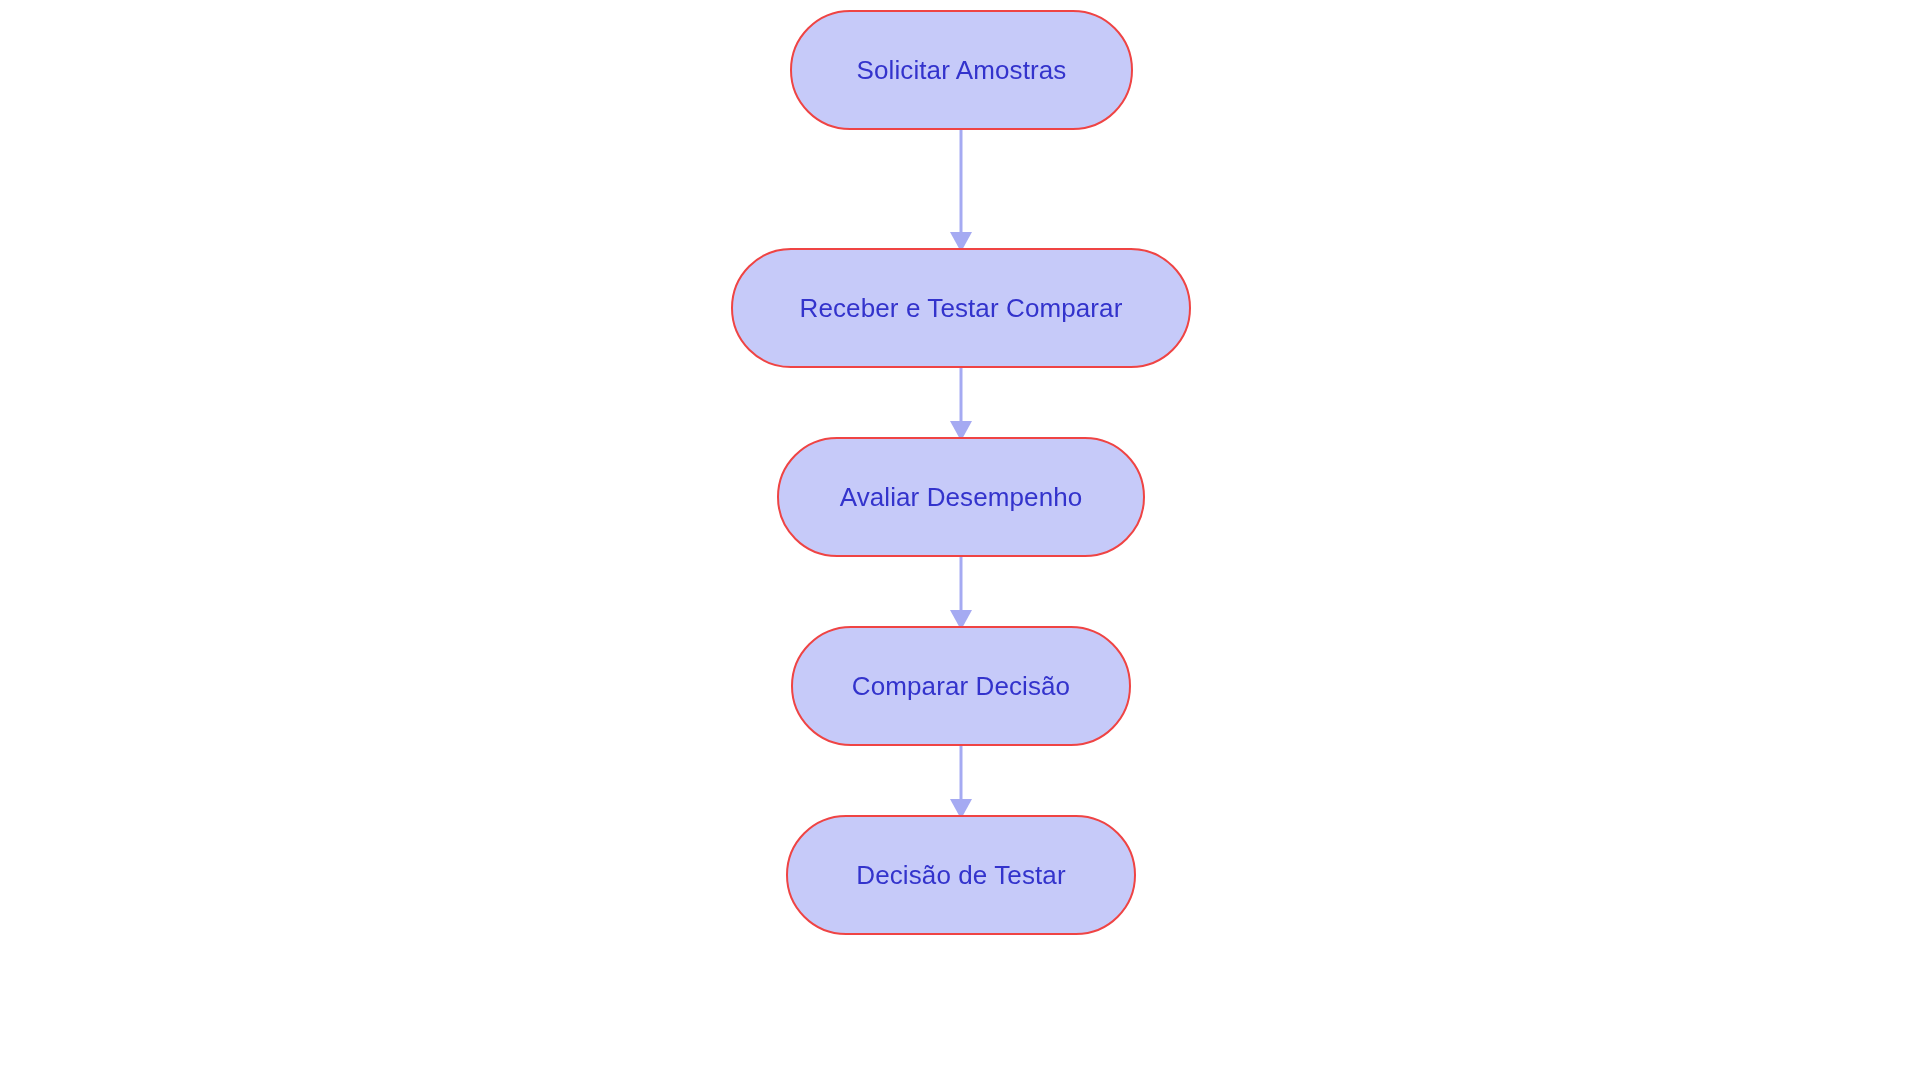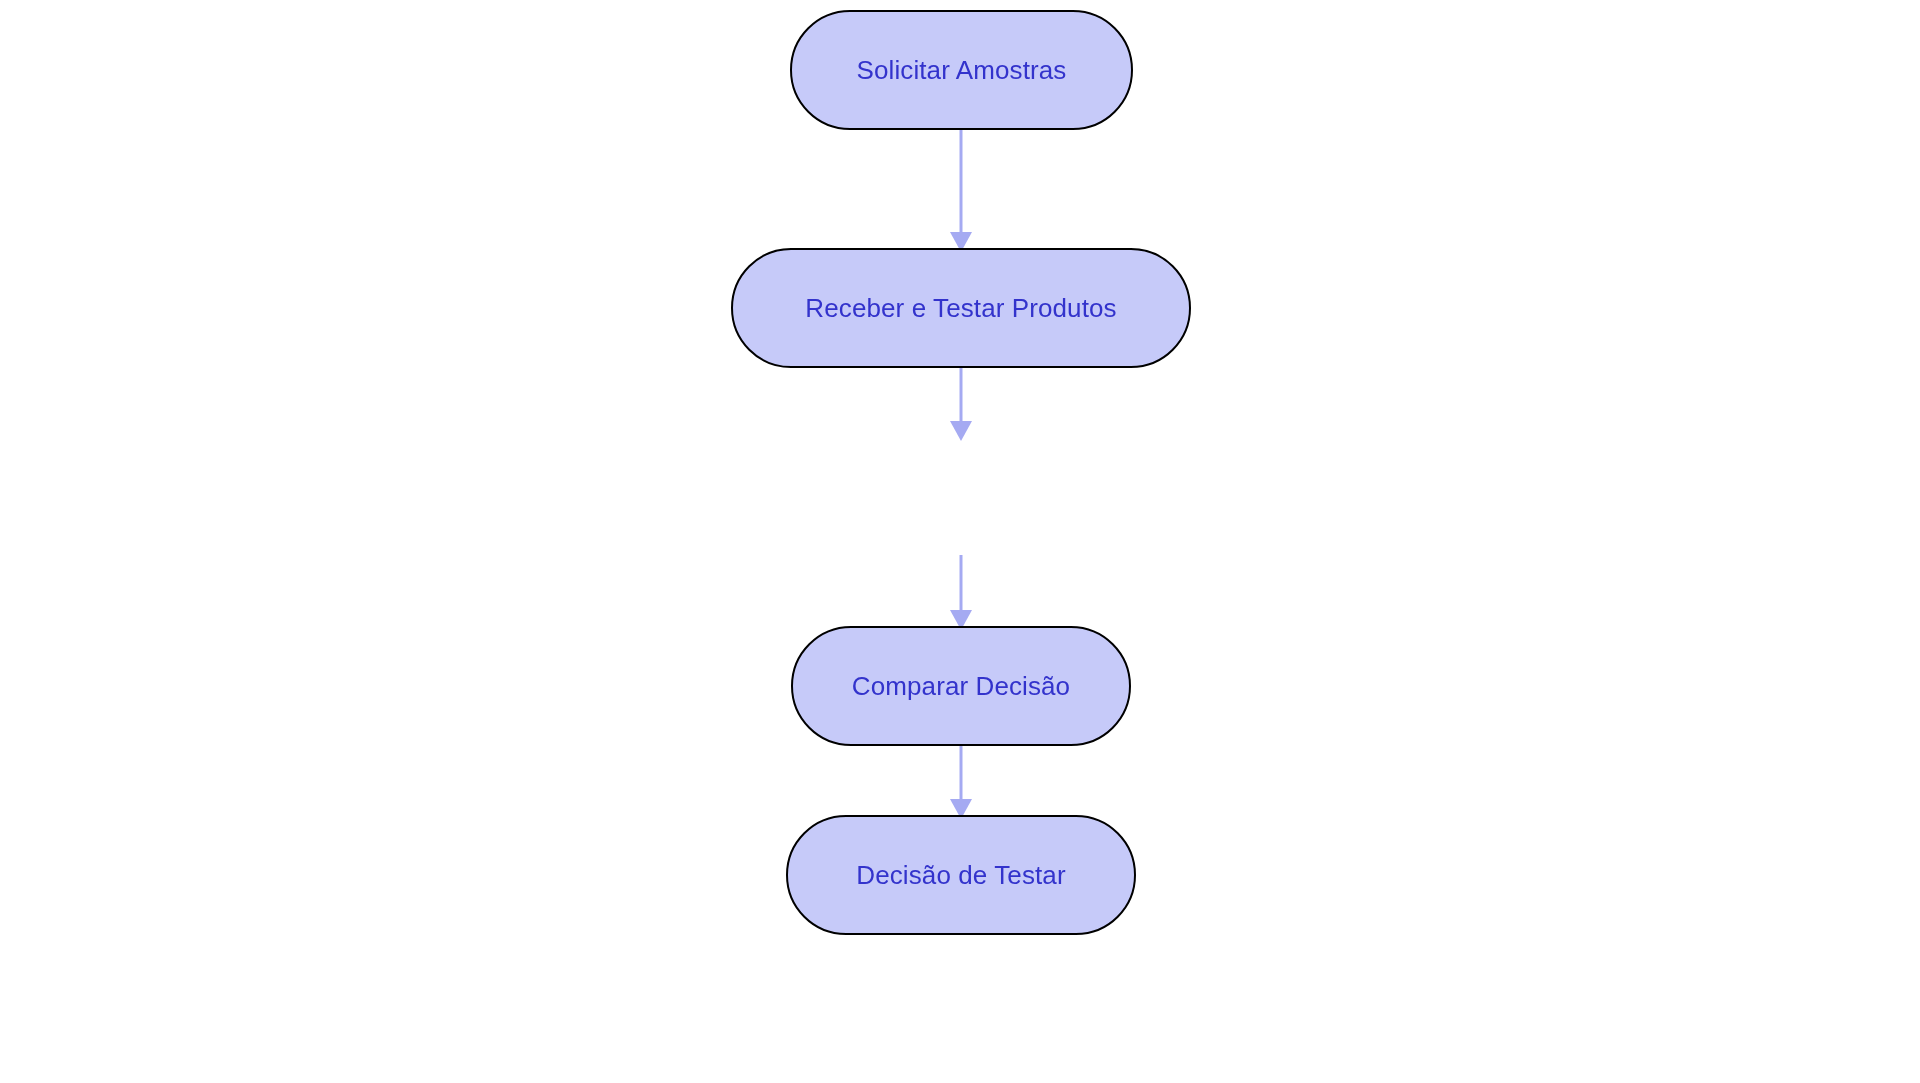--- a/index.html
+++ b/index.html
@@ -26,7 +26,7 @@
     align-items: center;
     justify-content: center;
     background: #c6caf9;
-    border: 2px solid #000000;
+    border: 2px solid #ef4444;
     border-radius: 60px;
     z-index: 2;
   }

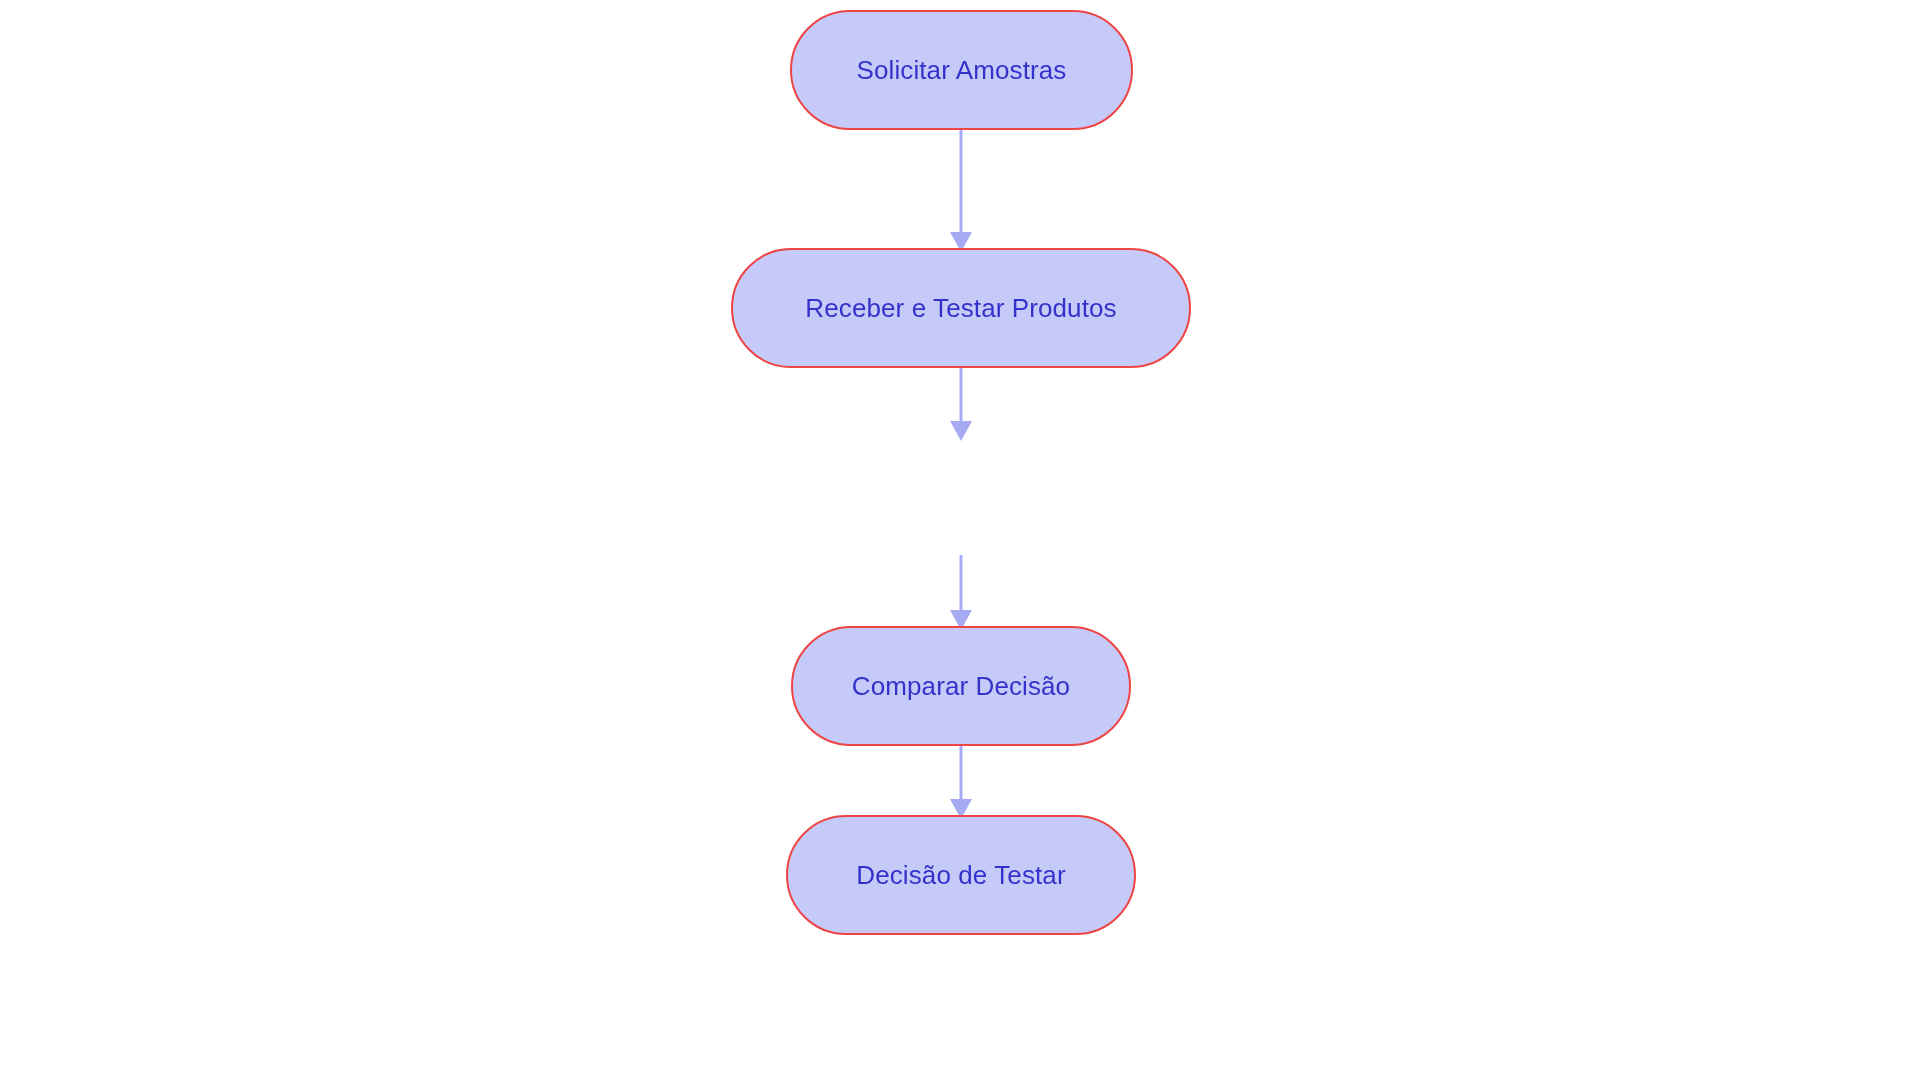--- a/index.html
+++ b/index.html
@@ -86,7 +86,7 @@
   </div>
 
   <div class="flow-node" style="left:731px; top:248px; width:460px; height:120px;">
-    <span class="flow-node-label">Receber e Testar Produtos</span>
+    <span class="flow-node-label">Receber e Testar Comparar</span>
   </div>
 
 

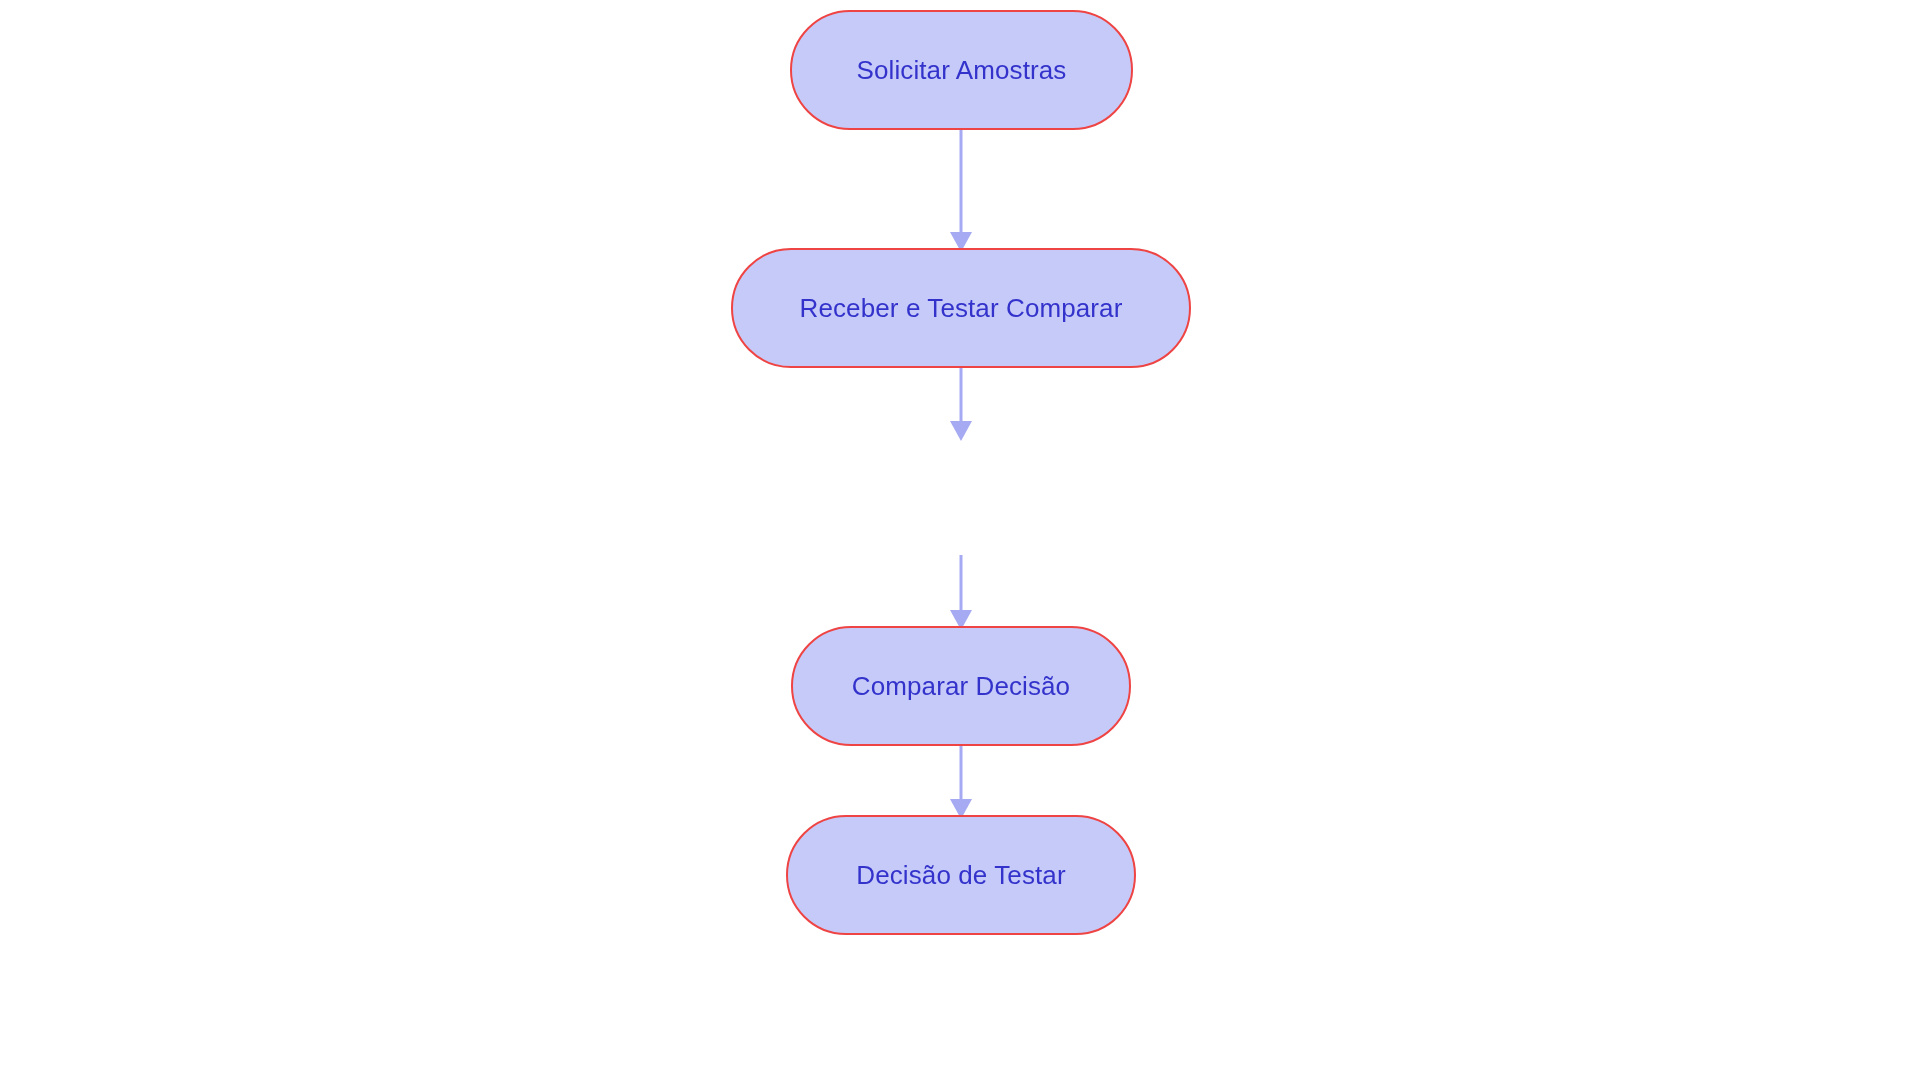--- a/index.html
+++ b/index.html
@@ -89,6 +89,9 @@
     <span class="flow-node-label">Receber e Testar Comparar</span>
   </div>
 
+  <div class="flow-node" style="left:777px; top:437px; width:368px; height:120px;">
+    <span class="flow-node-label">Avaliar Desempenho</span>
+  </div>
 
   <div class="flow-node" style="left:791px; top:626px; width:340px; height:120px;">
     <span class="flow-node-label">Comparar Decisão</span>

